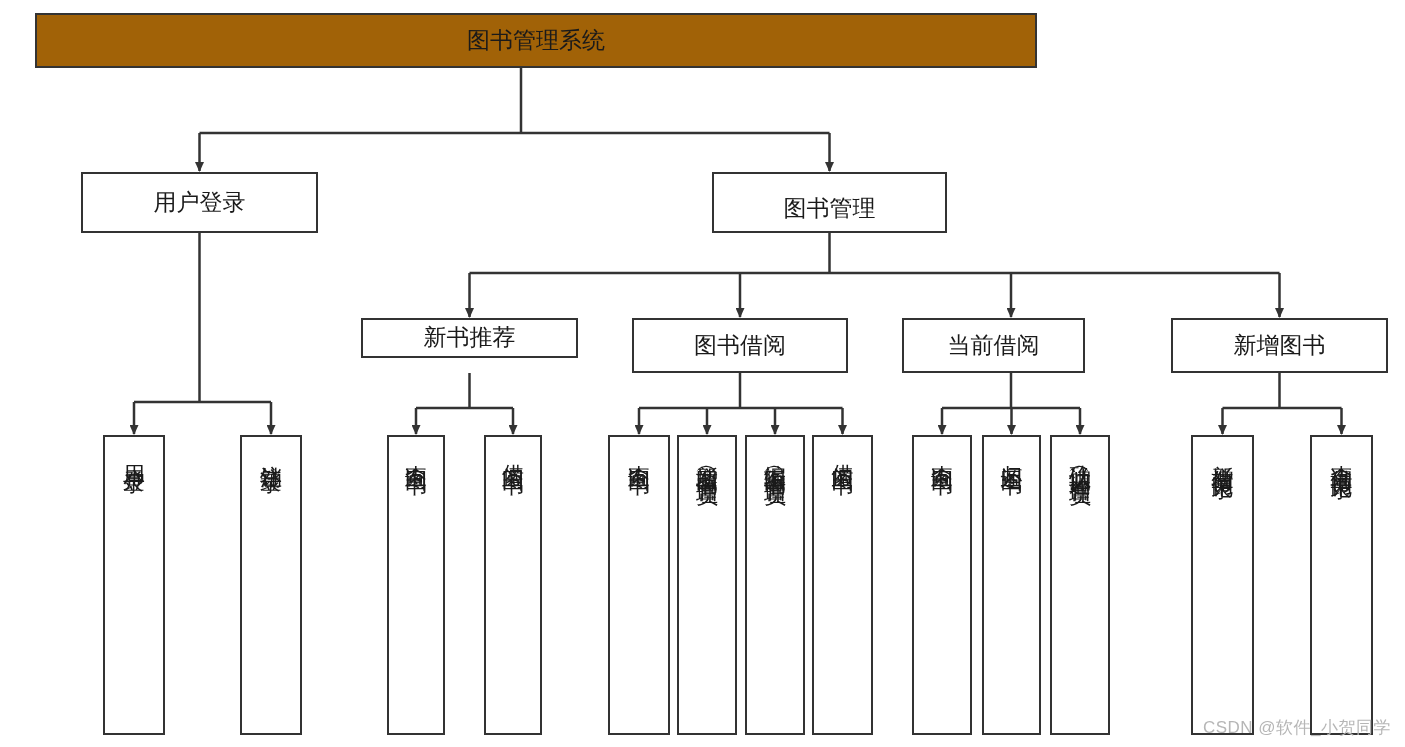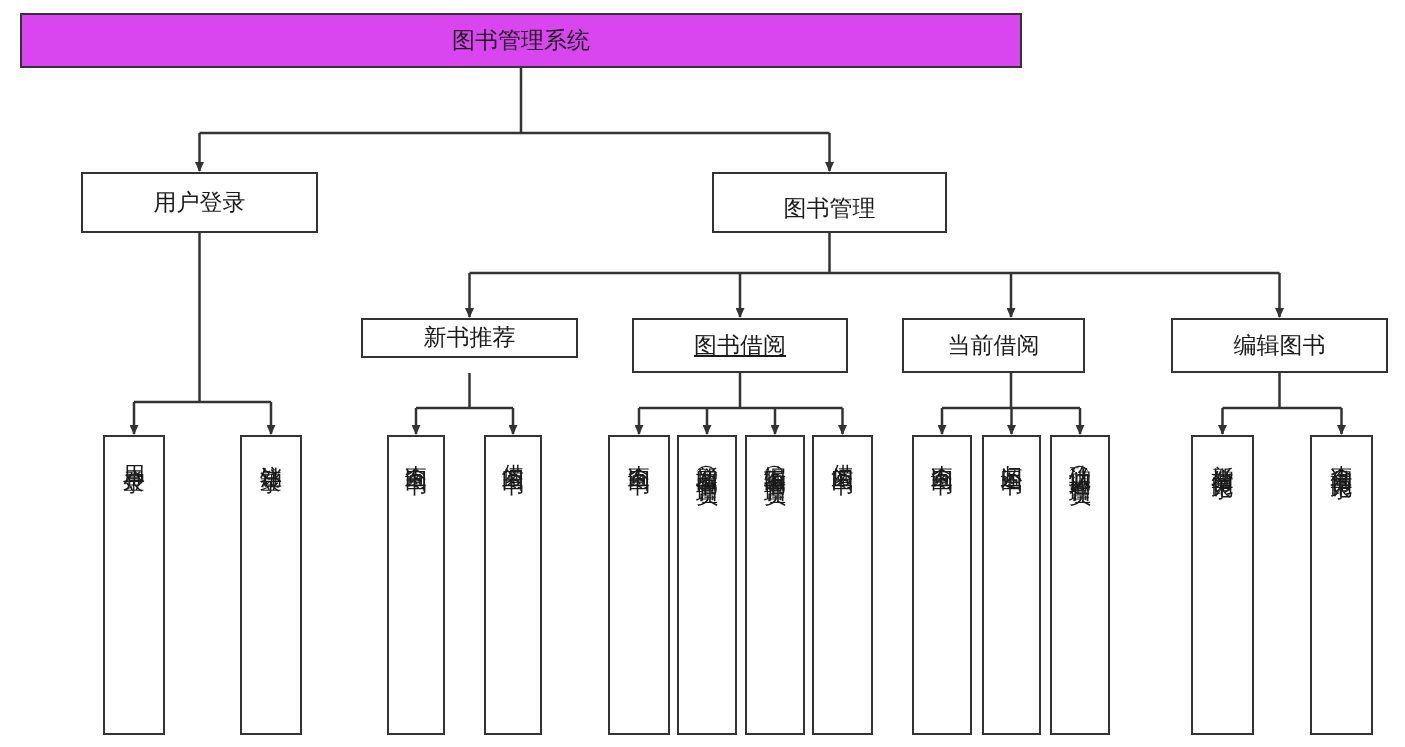--- a/index.html
+++ b/index.html
@@ -119,7 +119,7 @@
   </svg>
 
   <div id="node-layer">
-      <div class="node horizontal root" style="left: 20px; top: 13px; width: 1002px; height: 55px; border-color: rgb(51, 51, 51); background: #d946ef;">
+      <div class="node horizontal root" style="left: 35px; top: 13px; width: 1002px; height: 55px; border-color: rgb(51, 51, 51); background: #a16207;">
         <span class="node-label" style="color: rgb(26, 26, 26);">图书管理系统</span>
       </div>
       <div class="node horizontal" style="left: 81px; top: 172px; width: 237px; height: 61px; border-color: rgb(51, 51, 51); background: rgb(255, 255, 255);">

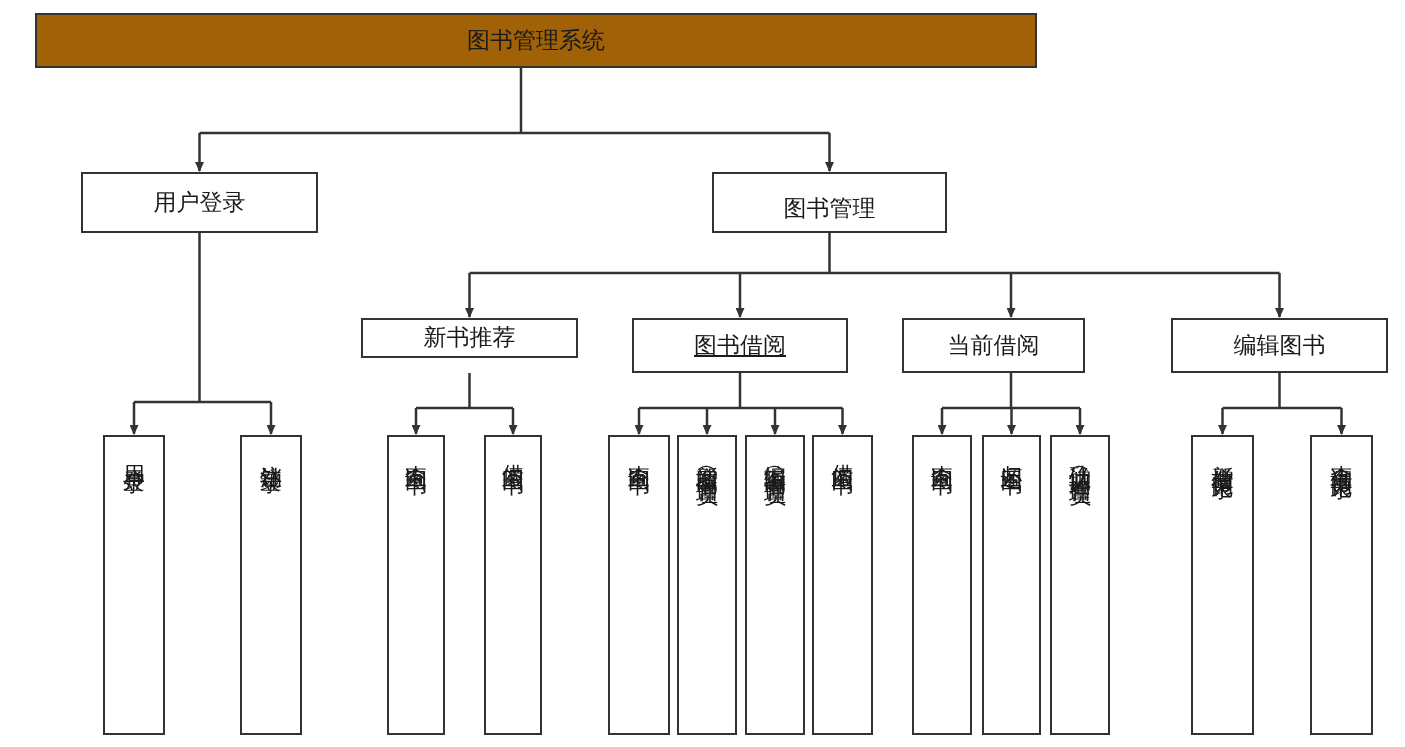--- a/index.html
+++ b/index.html
@@ -132,7 +132,7 @@
         <span class="node-label" style="color: rgb(26, 26, 26);">新书推荐</span>
       </div>
       <div class="node horizontal" style="left: 632px; top: 318px; width: 216px; height: 55px; border-color: rgb(51, 51, 51); background: rgb(255, 255, 255);">
-        <span class="node-label" style="color: rgb(26, 26, 26); text-decoration: underline;">图书借阅</span>
+        <span class="node-label" style="color: rgb(26, 26, 26);">图书借阅</span>
       </div>
       <div class="node horizontal" style="left: 902px; top: 318px; width: 183px; height: 55px; border-color: rgb(51, 51, 51); background: rgb(255, 255, 255);">
         <span class="node-label" style="color: rgb(26, 26, 26);">当前借阅</span>

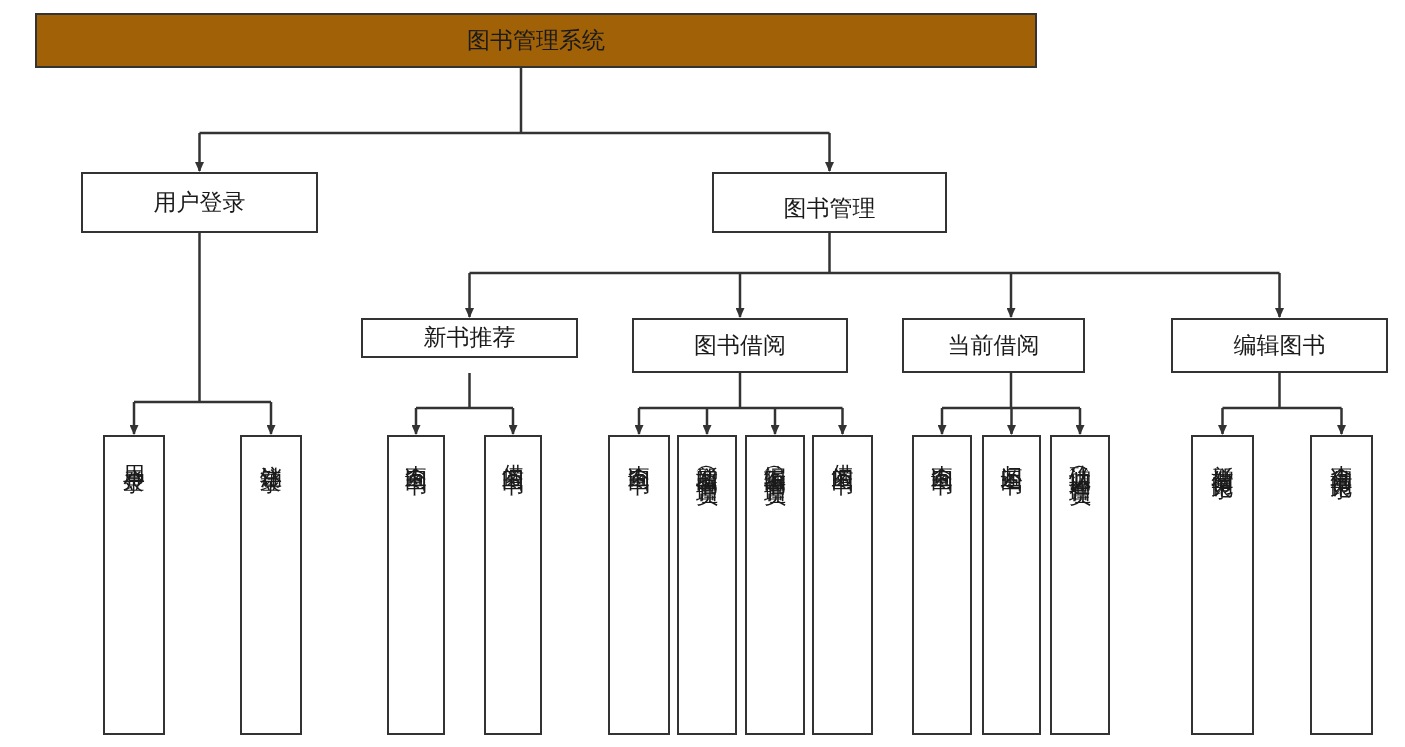--- a/index.html
+++ b/index.html
@@ -138,7 +138,7 @@
         <span class="node-label" style="color: rgb(26, 26, 26);">当前借阅</span>
       </div>
       <div class="node horizontal" style="left: 1171px; top: 318px; width: 217px; height: 55px; border-color: rgb(51, 51, 51); background: rgb(255, 255, 255);">
-        <span class="node-label" style="color: rgb(26, 26, 26);">编辑图书</span>
+        <span class="node-label" style="color: rgb(26, 26, 26);">新增图书</span>
       </div>
       <div class="node vertical" style="left: 103px; top: 435px; width: 62px; height: 300px; border-color: rgb(51, 51, 51); background: rgb(255, 255, 255);">
         <span class="node-label" style="color: rgb(26, 26, 26);">用户登录</span>

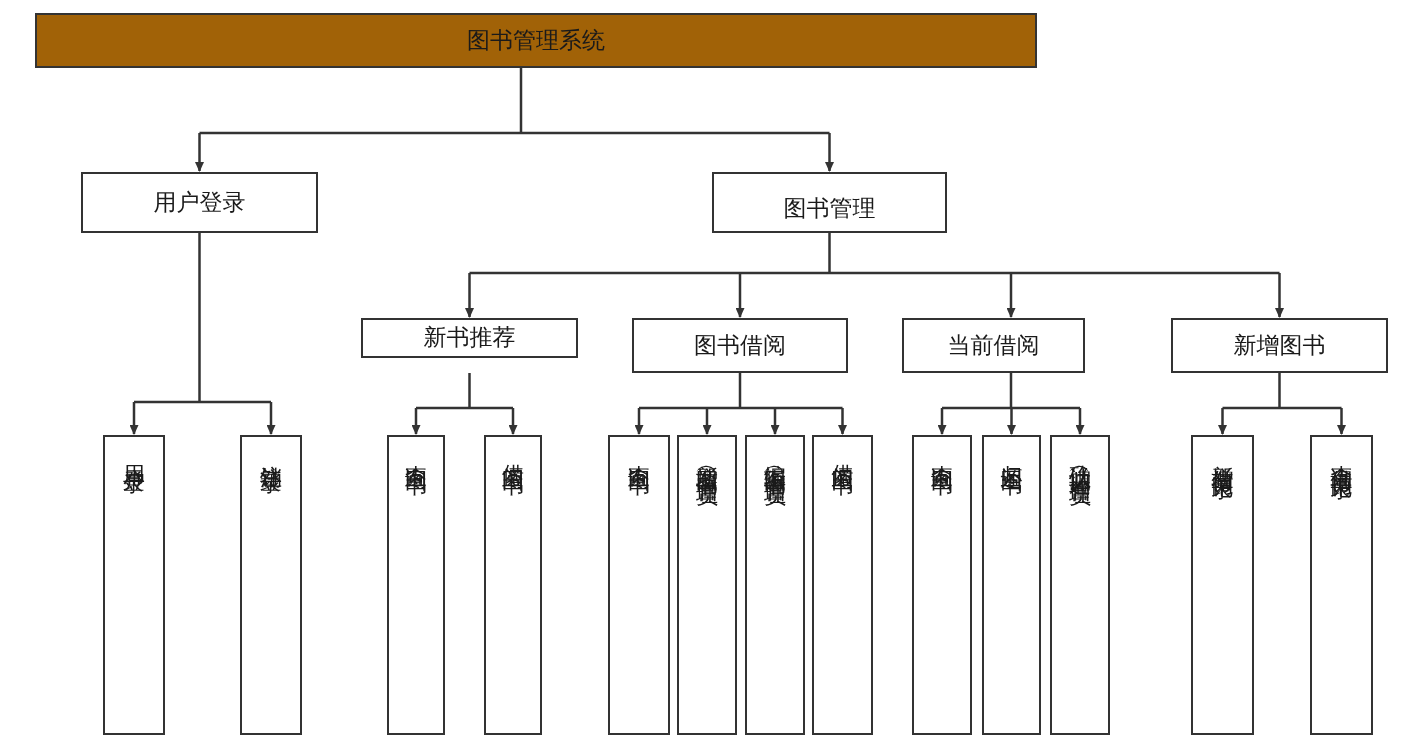--- a/index.html
+++ b/index.html
@@ -181,6 +181,7 @@
       </div>
     </div>
 
+  <div class="watermark">CSDN @软件_小贺同学</div>
 </div>
 
 </body></html>

